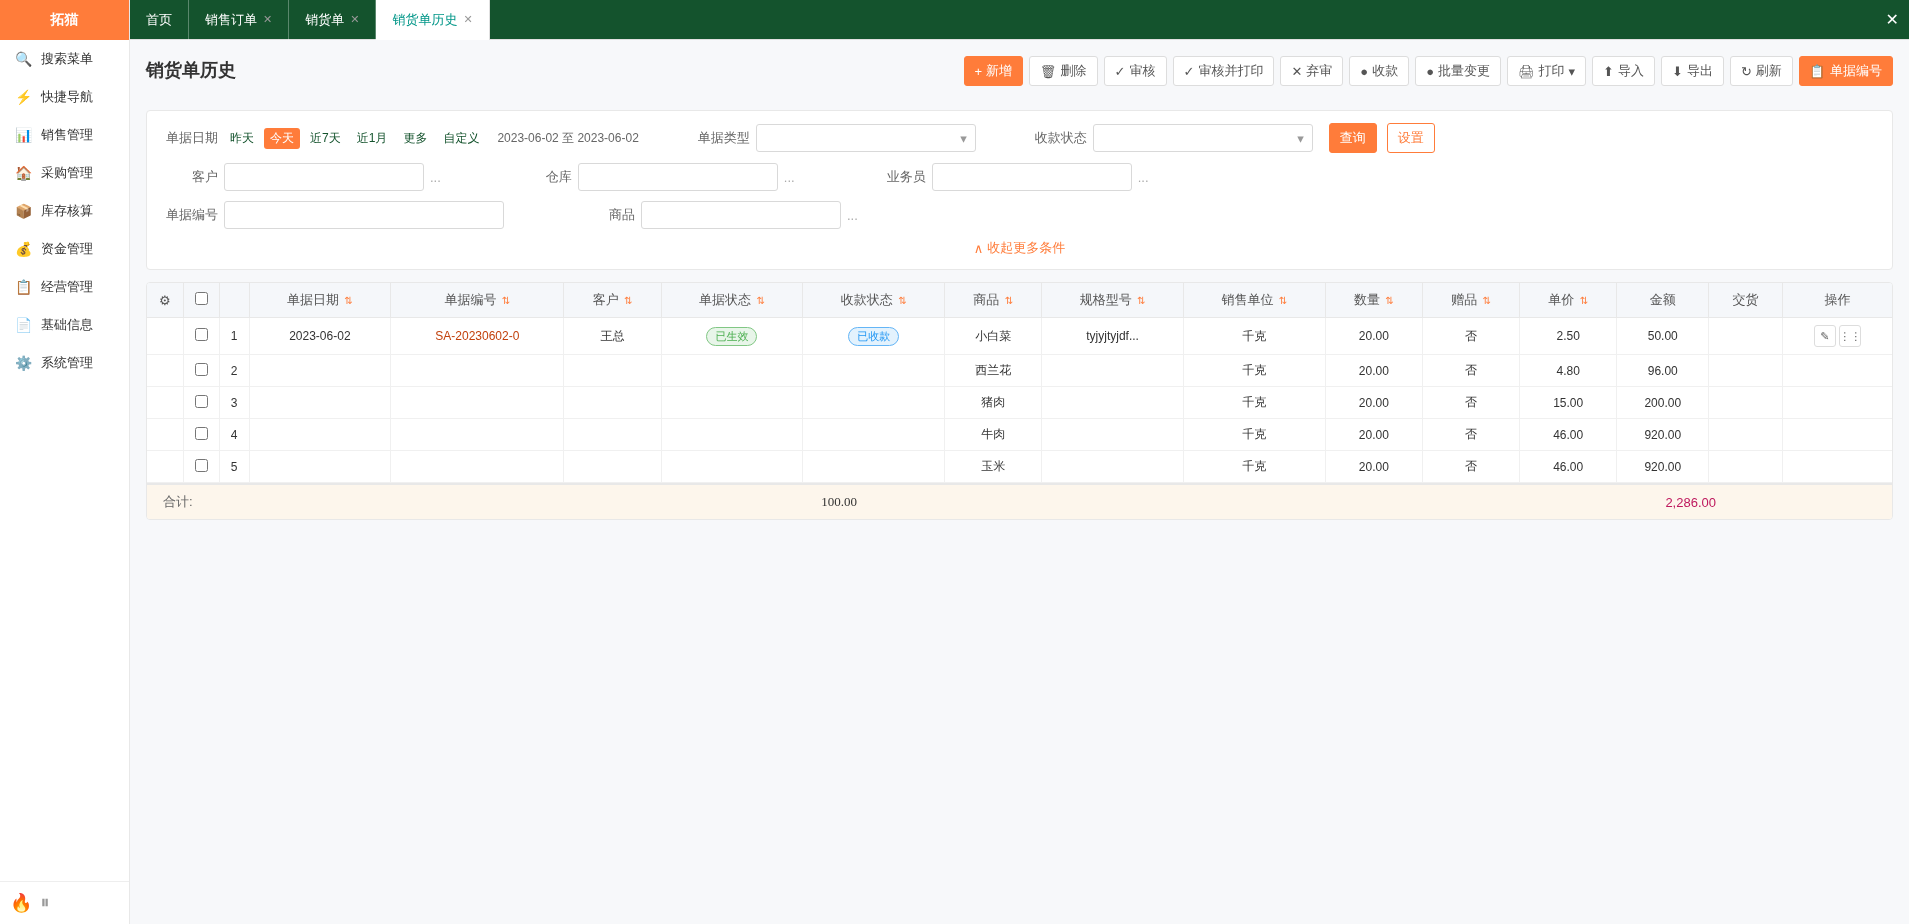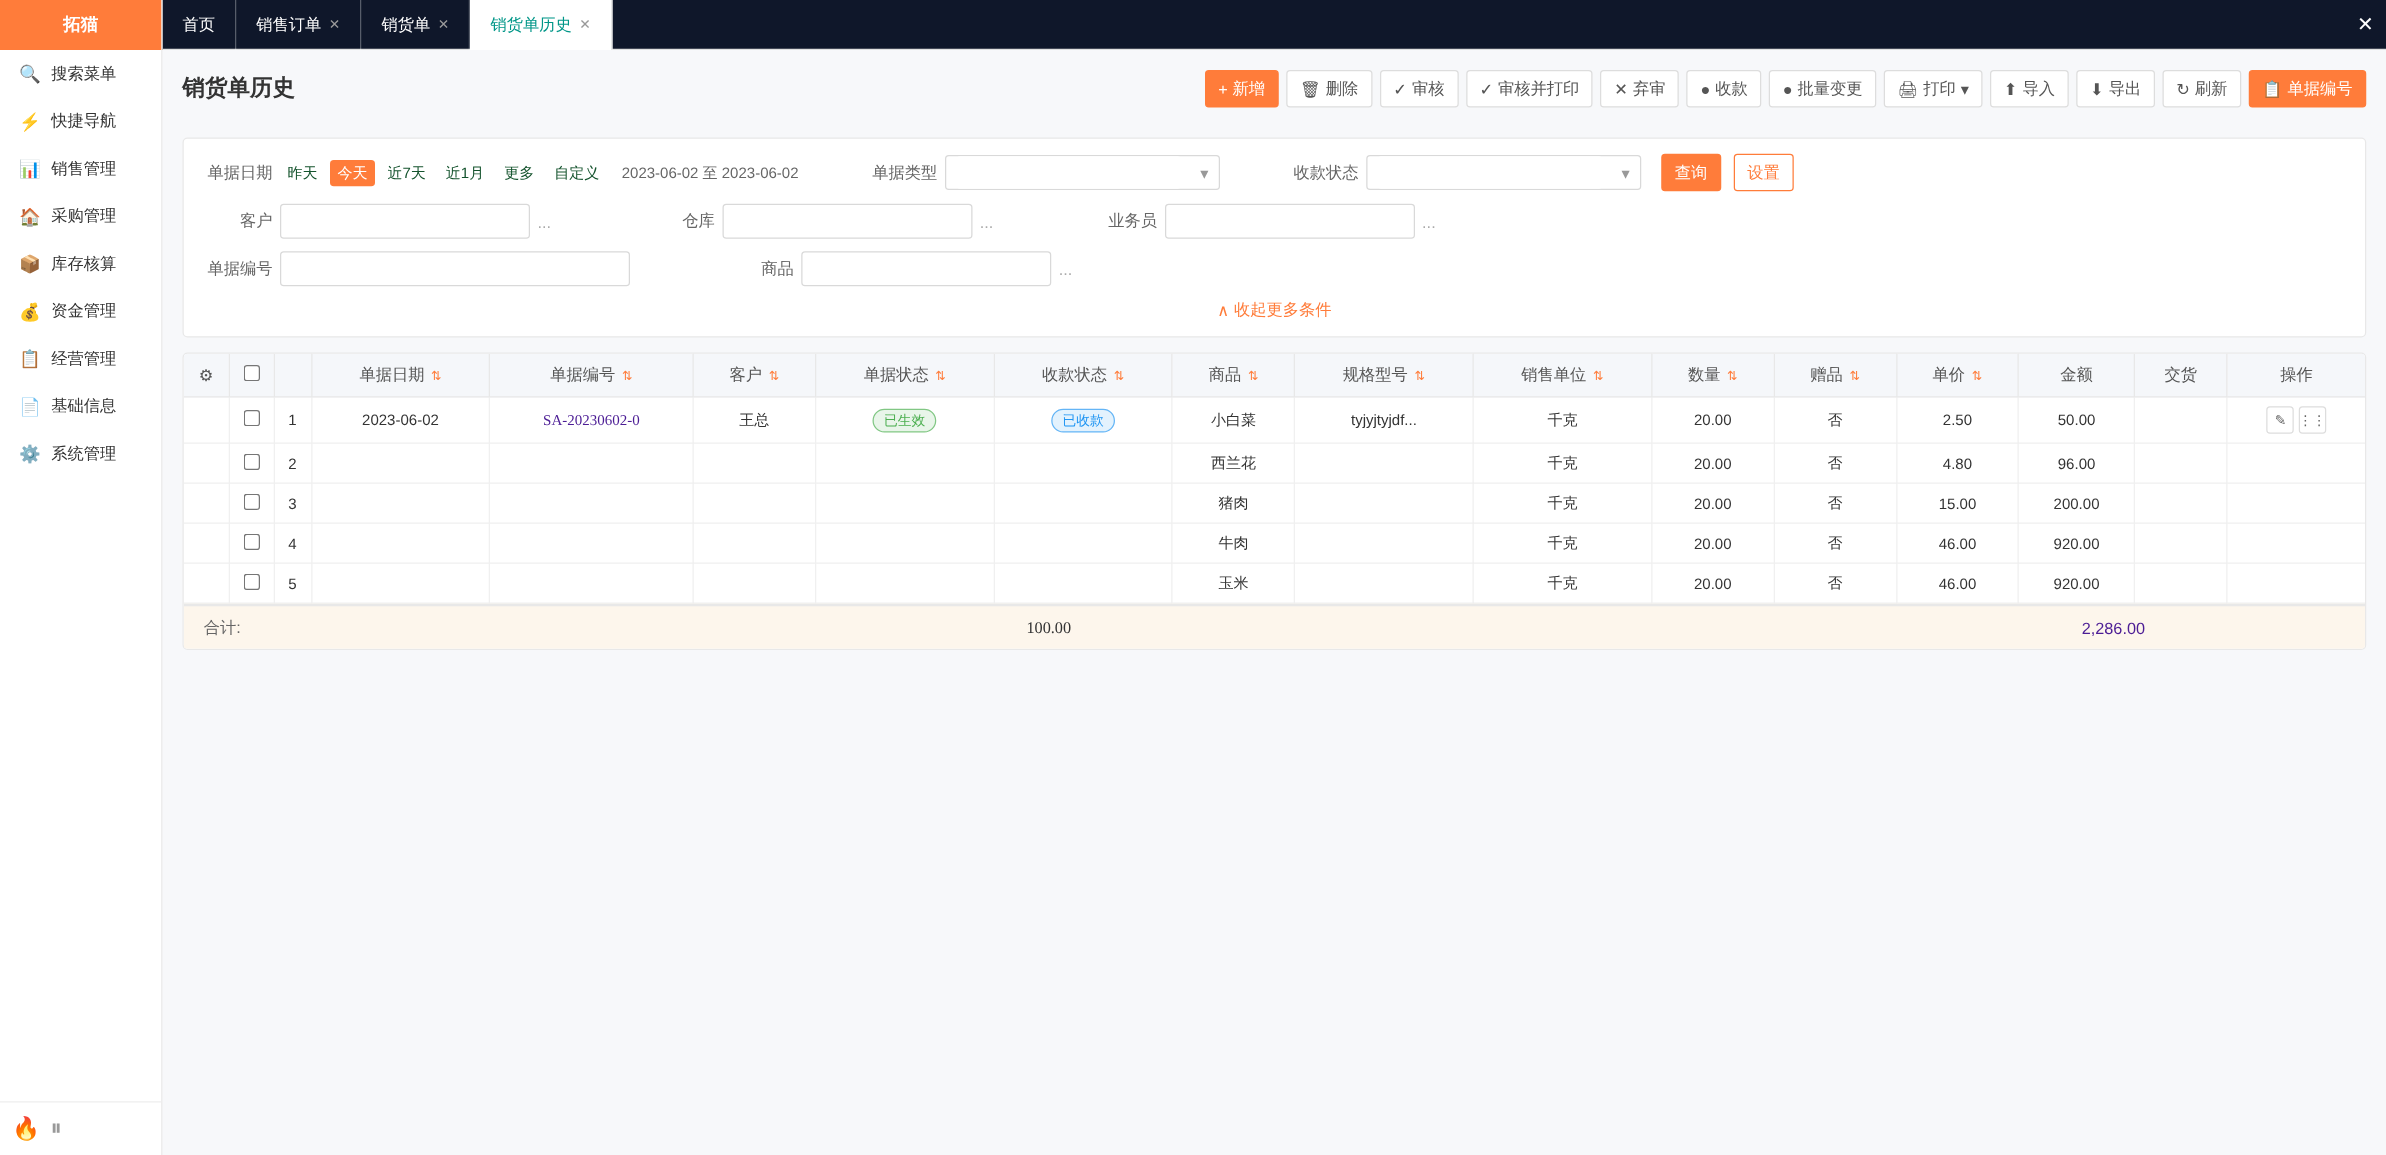--- a/index.html
+++ b/index.html
@@ -128,7 +128,7 @@
 
 <div class="main">
 
-  <div class="tab-bar" style="background:#0f172a;">
+  <div class="tab-bar" style="background:#14532d;">
     <div class="tab" style="color:#fff; background:transparent; border-right:1px solid rgba(255,255,255,0.3);">
       <span>首页</span>
     </div>

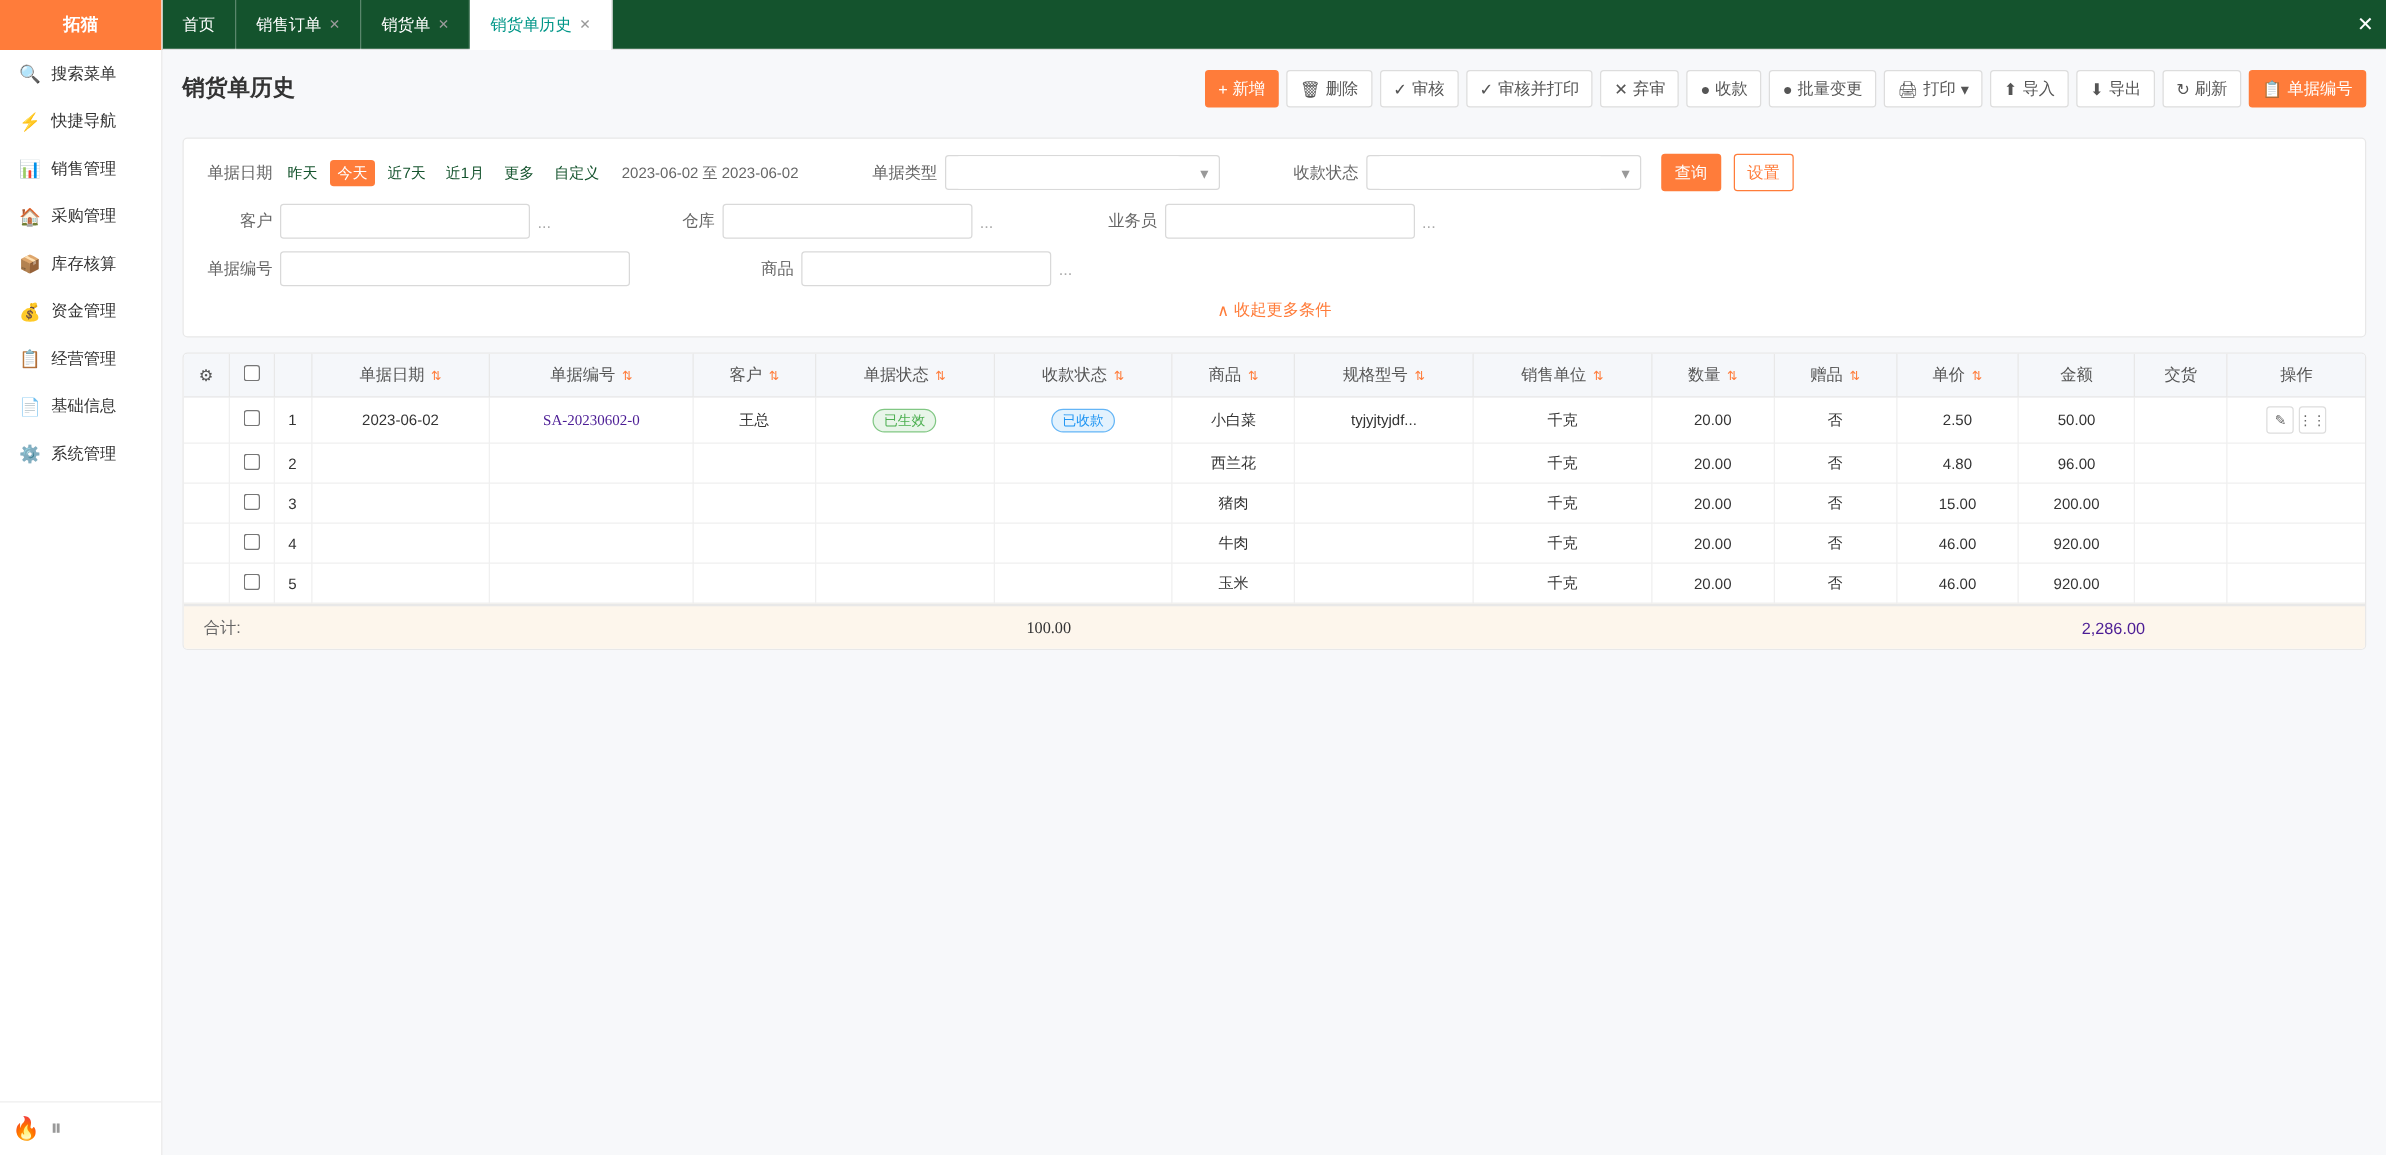--- a/index.html
+++ b/index.html
@@ -351,7 +351,7 @@
       <td><input type="checkbox" style=""></td>
       <td>1</td>
       <td>2023-06-02</td>
-      <td style="color:#4c1d95; cursor:pointer;font-family:Liberation Serif, serif;">SA-20230602-0</td>
+      <td style="color:#c2410c; cursor:pointer;">SA-20230602-0</td>
       <td>王总</td>
       <td><span class="badge badge-green">已生效</span></td>
       <td><span class="badge badge-blue">已收款</span></td>

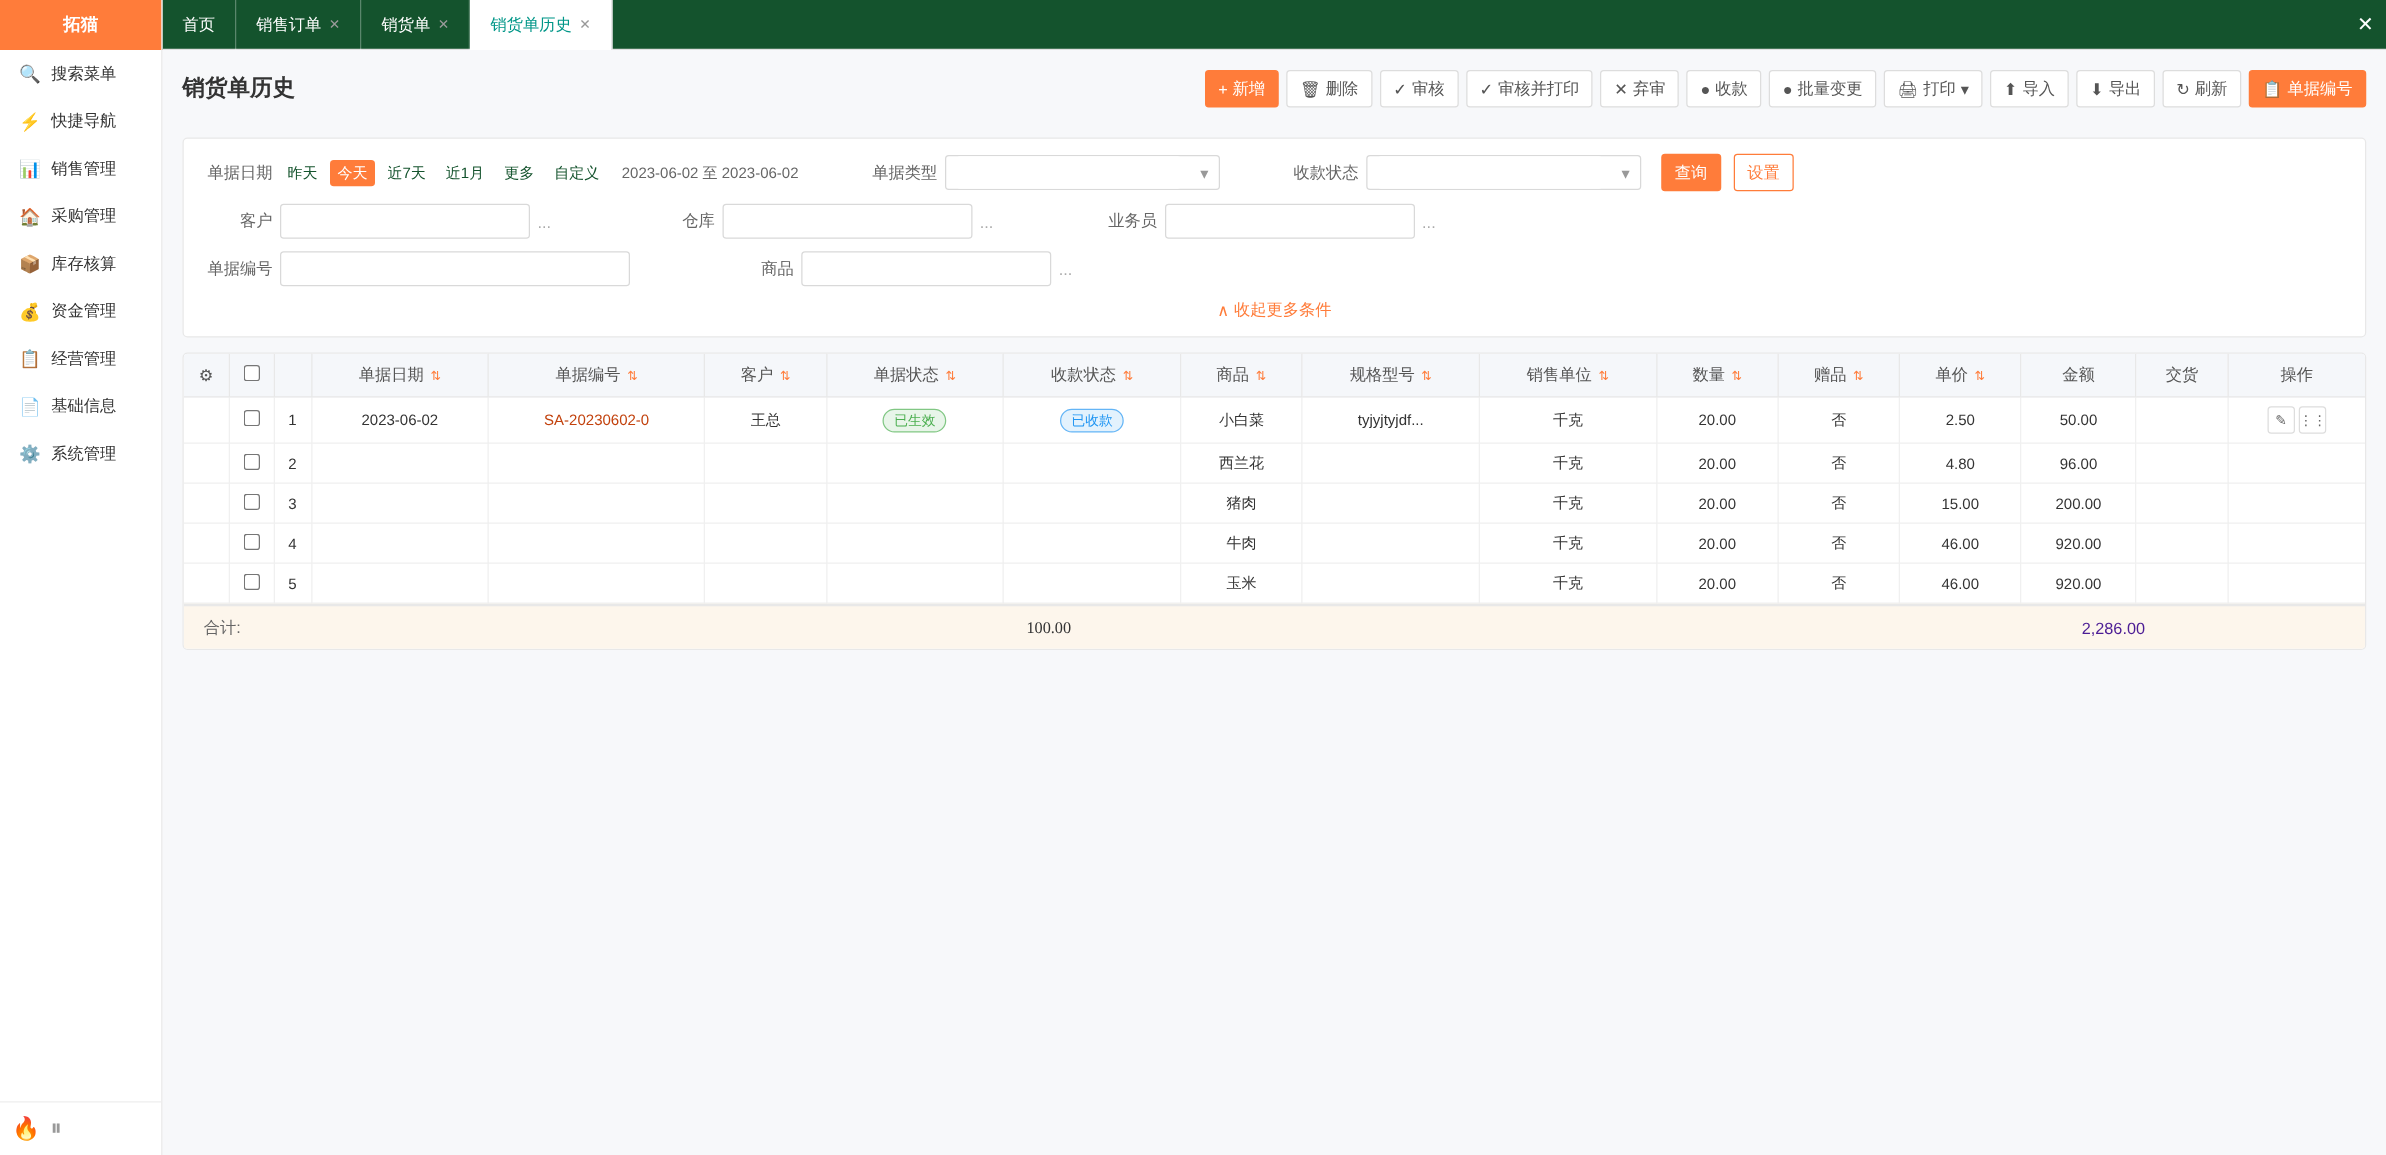--- a/index.html
+++ b/index.html
@@ -66,7 +66,7 @@
     .table-footer { background: #fdf6ec; border-top: 2px solid #e8e8e8; padding: 8px 16px; display: flex; align-items: center; }
     .footer-label { color: #666; margin-right: 20px; }
     .footer-qty { margin-left: 700px; color: #333; font-weight: 500; }
-    .footer-amount { margin-left: auto; color: #4c1d95; font-weight: 500; padding-right: 120px; }
+    .footer-amount { margin-left: auto; color: #be185d; font-weight: 500; padding-right: 120px; }
 
     
     .pagination { display: flex; align-items: center; justify-content: flex-end; padding: 10px 16px; background: #fff; border-top: 1px solid #f0f0f0; gap: 6px; }

